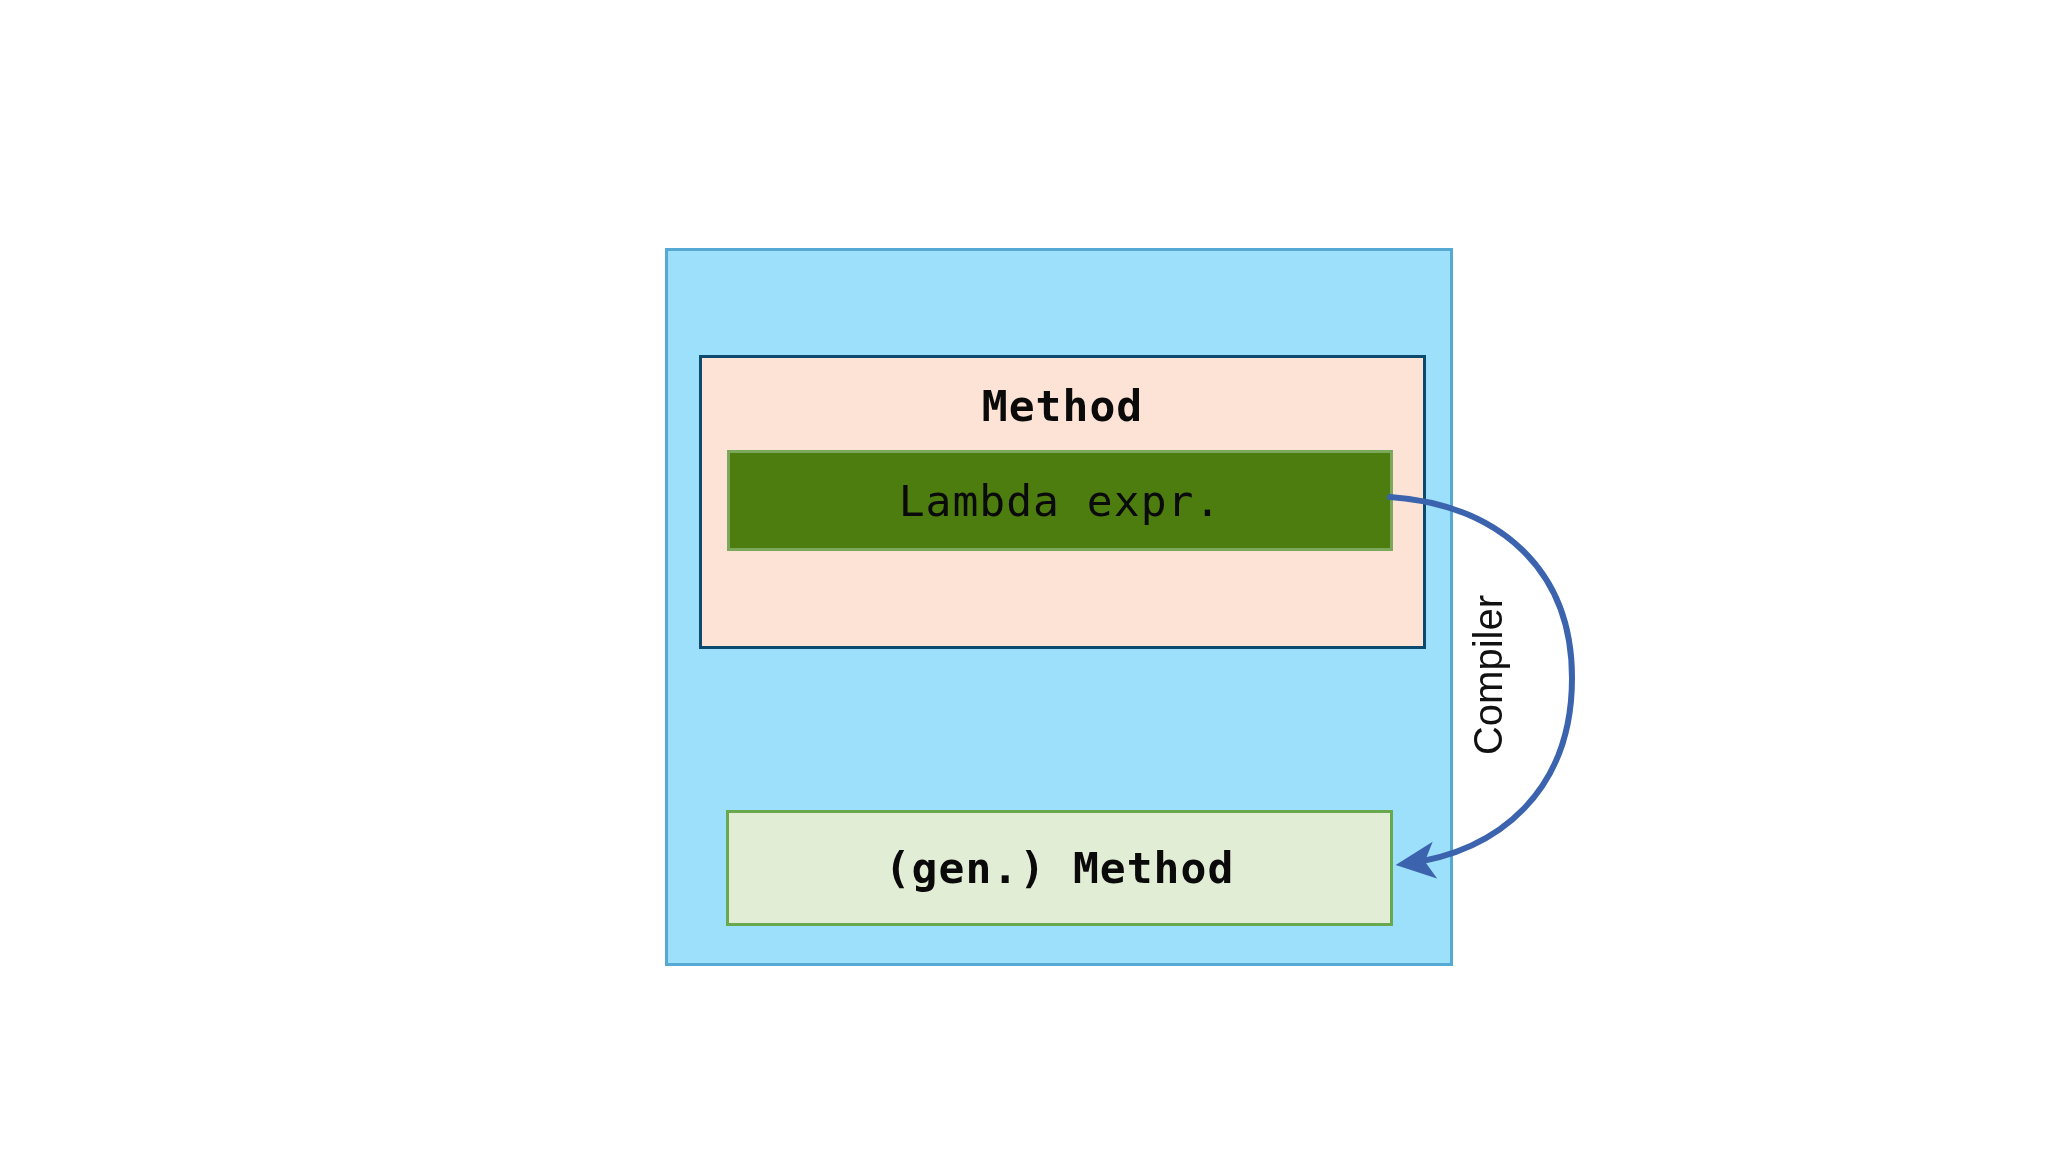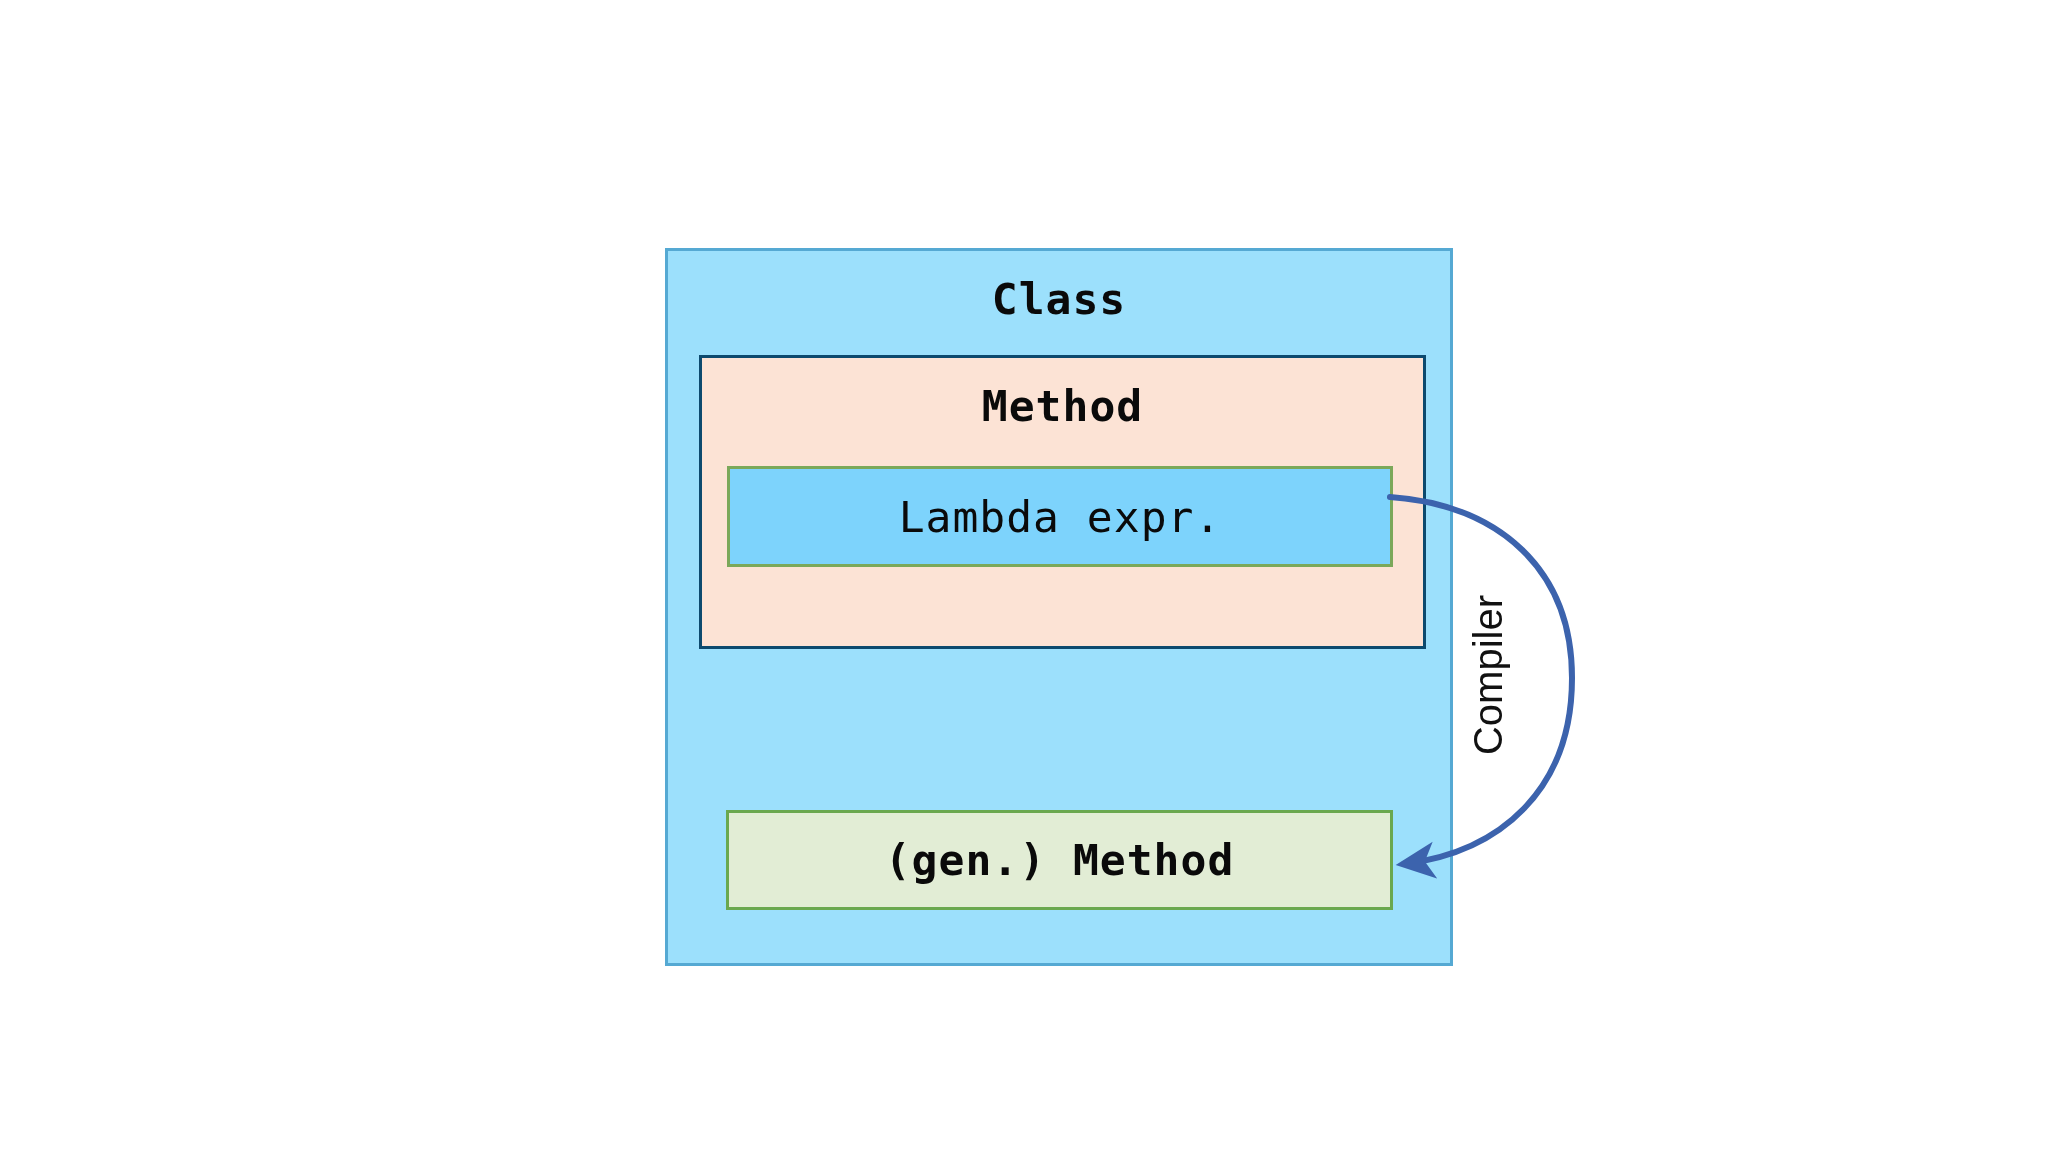--- a/index.html
+++ b/index.html
@@ -155,7 +155,6 @@
 <div id="canvas">
 
   <div class="class-box">
-    <div class="class-title">Class</div>
 
     <div class="method-box" style="left:31px; top:104px;">
       <div class="method-title">Method</div>

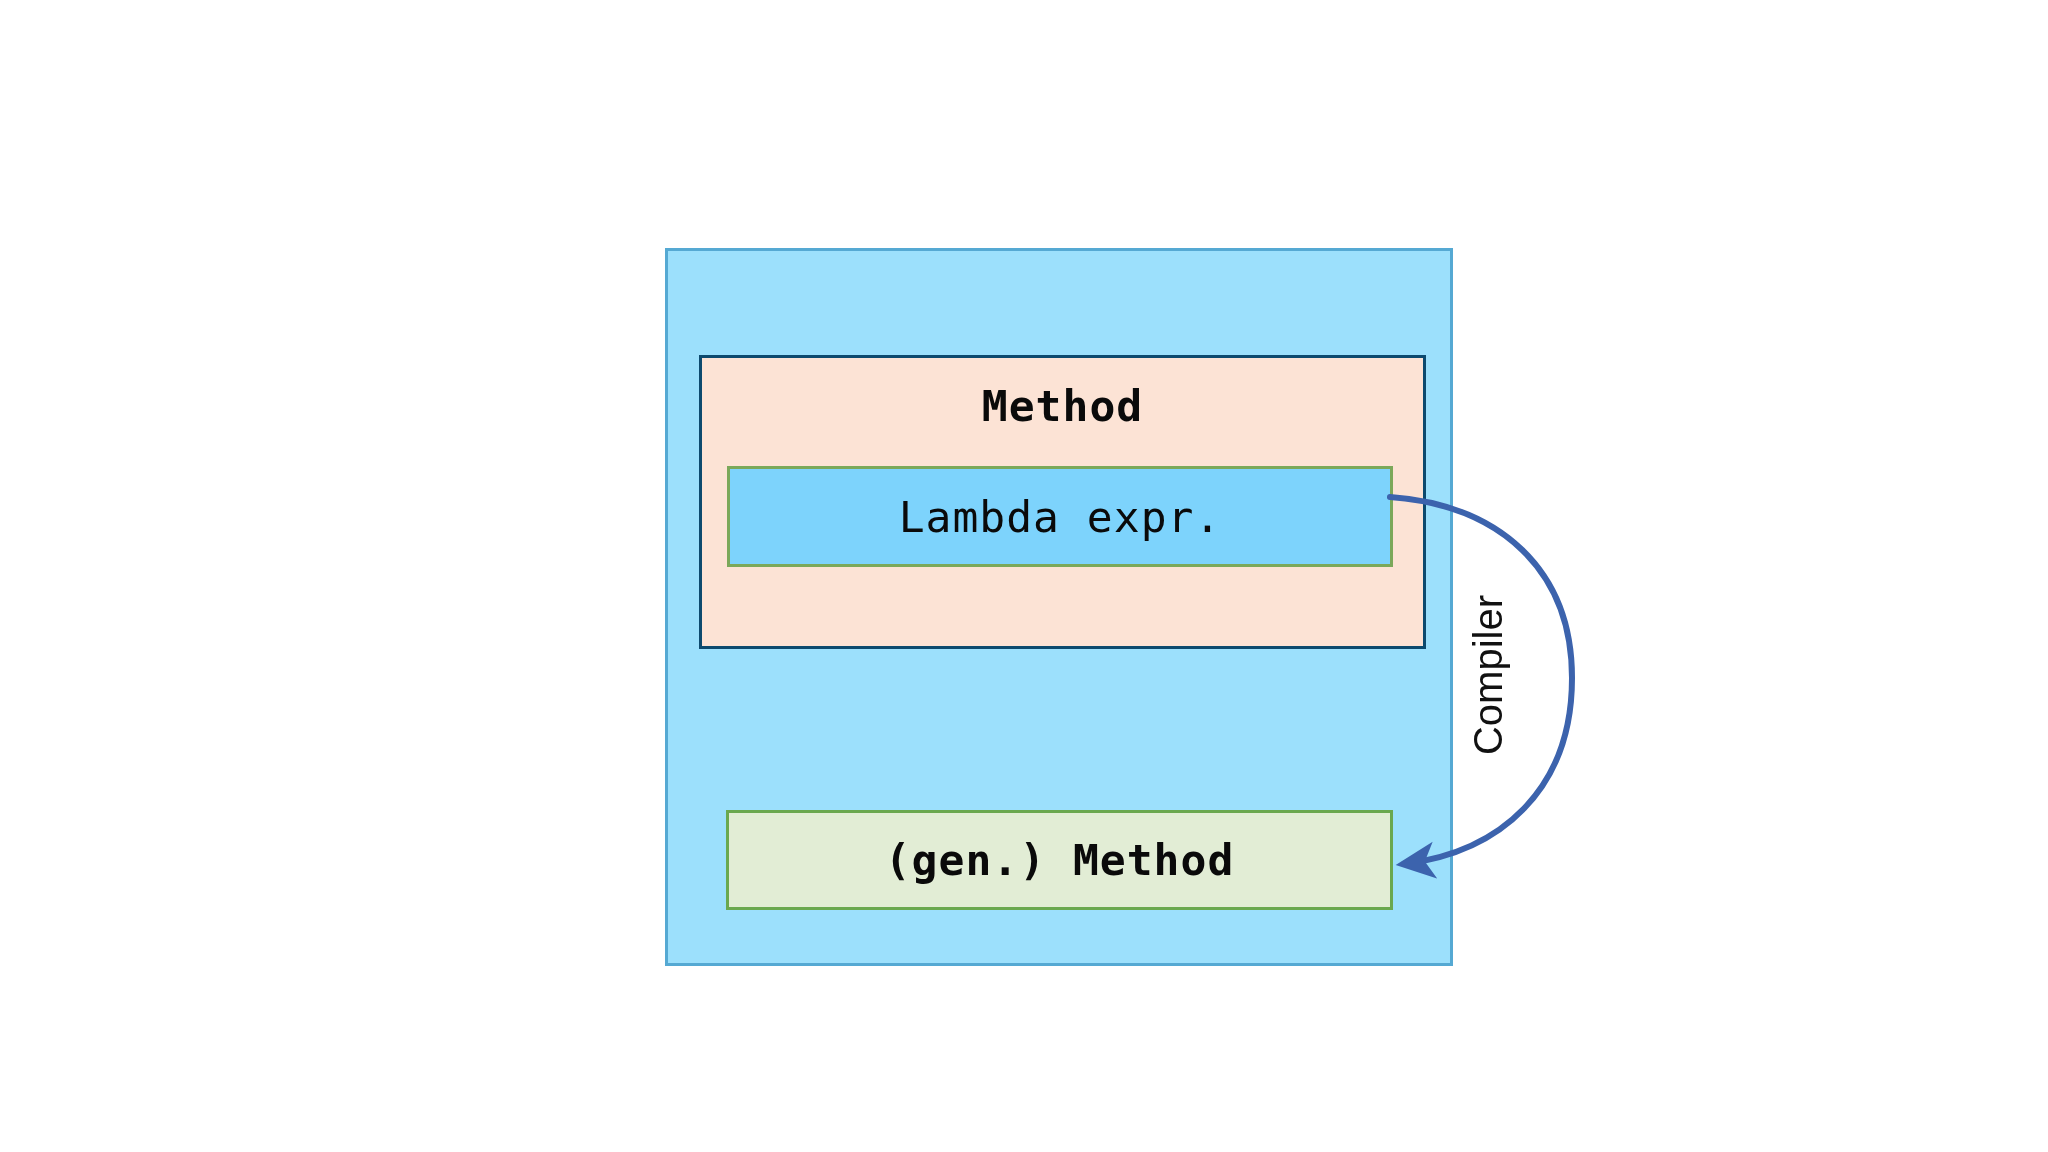--- a/index.html
+++ b/index.html
@@ -80,10 +80,10 @@
   .lambda-box {
     position: absolute;
     left: 727px;
-    top: 466px;
+    top: 450px;
     width: 666px;
     height: 101px;
-    background: #7dd3fc;
+    background: #4d7c0f;
     border: 3px solid #7ba85a;
     box-sizing: border-box;
     display: flex;

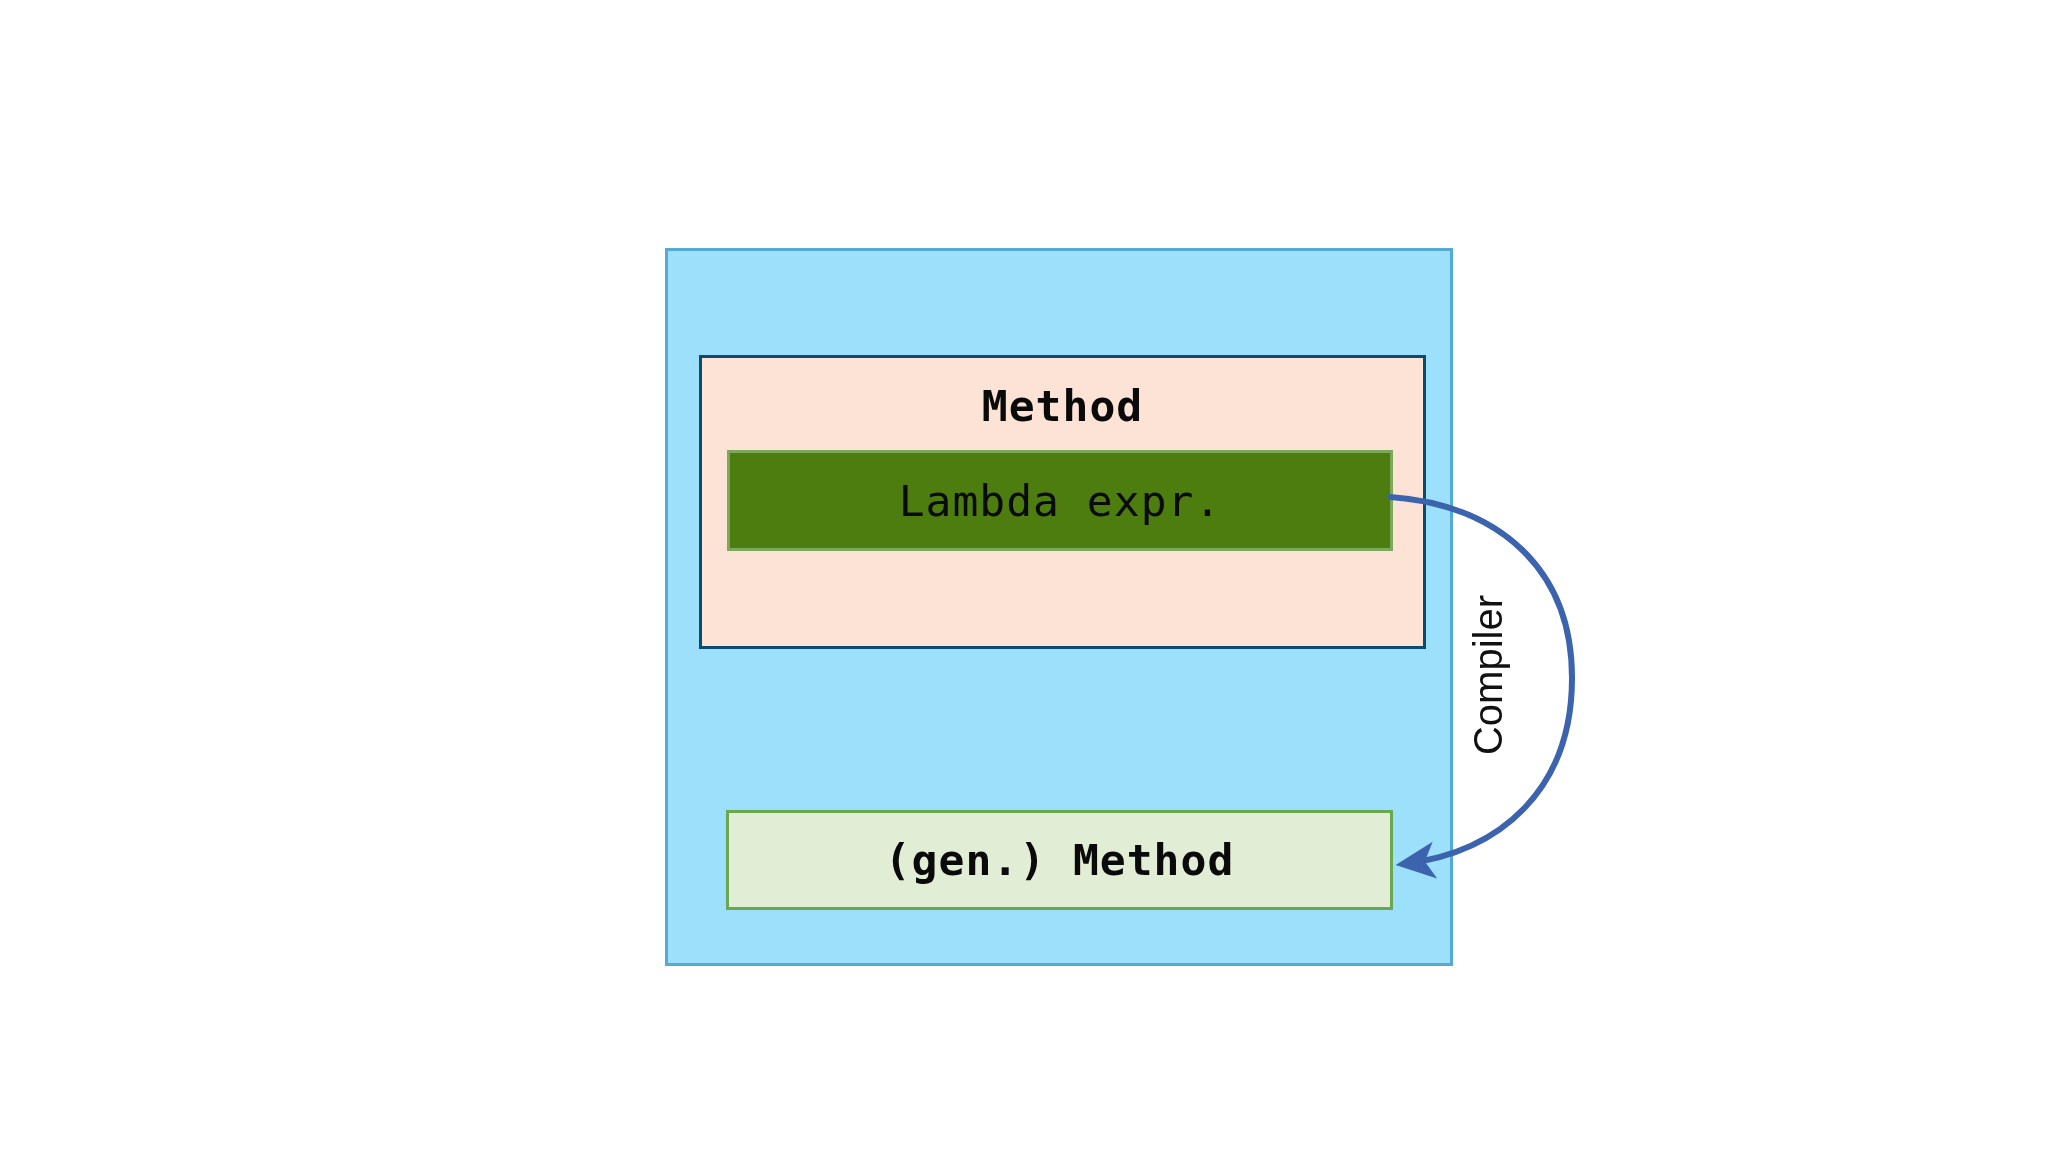--- a/index.html
+++ b/index.html
@@ -106,7 +106,7 @@
     left: 726px;
     top: 810px;
     width: 667px;
-    height: 100px;
+    height: 116px;
     background: #e2edd5;
     border: 3px solid #6aa84f;
     box-sizing: border-box;

